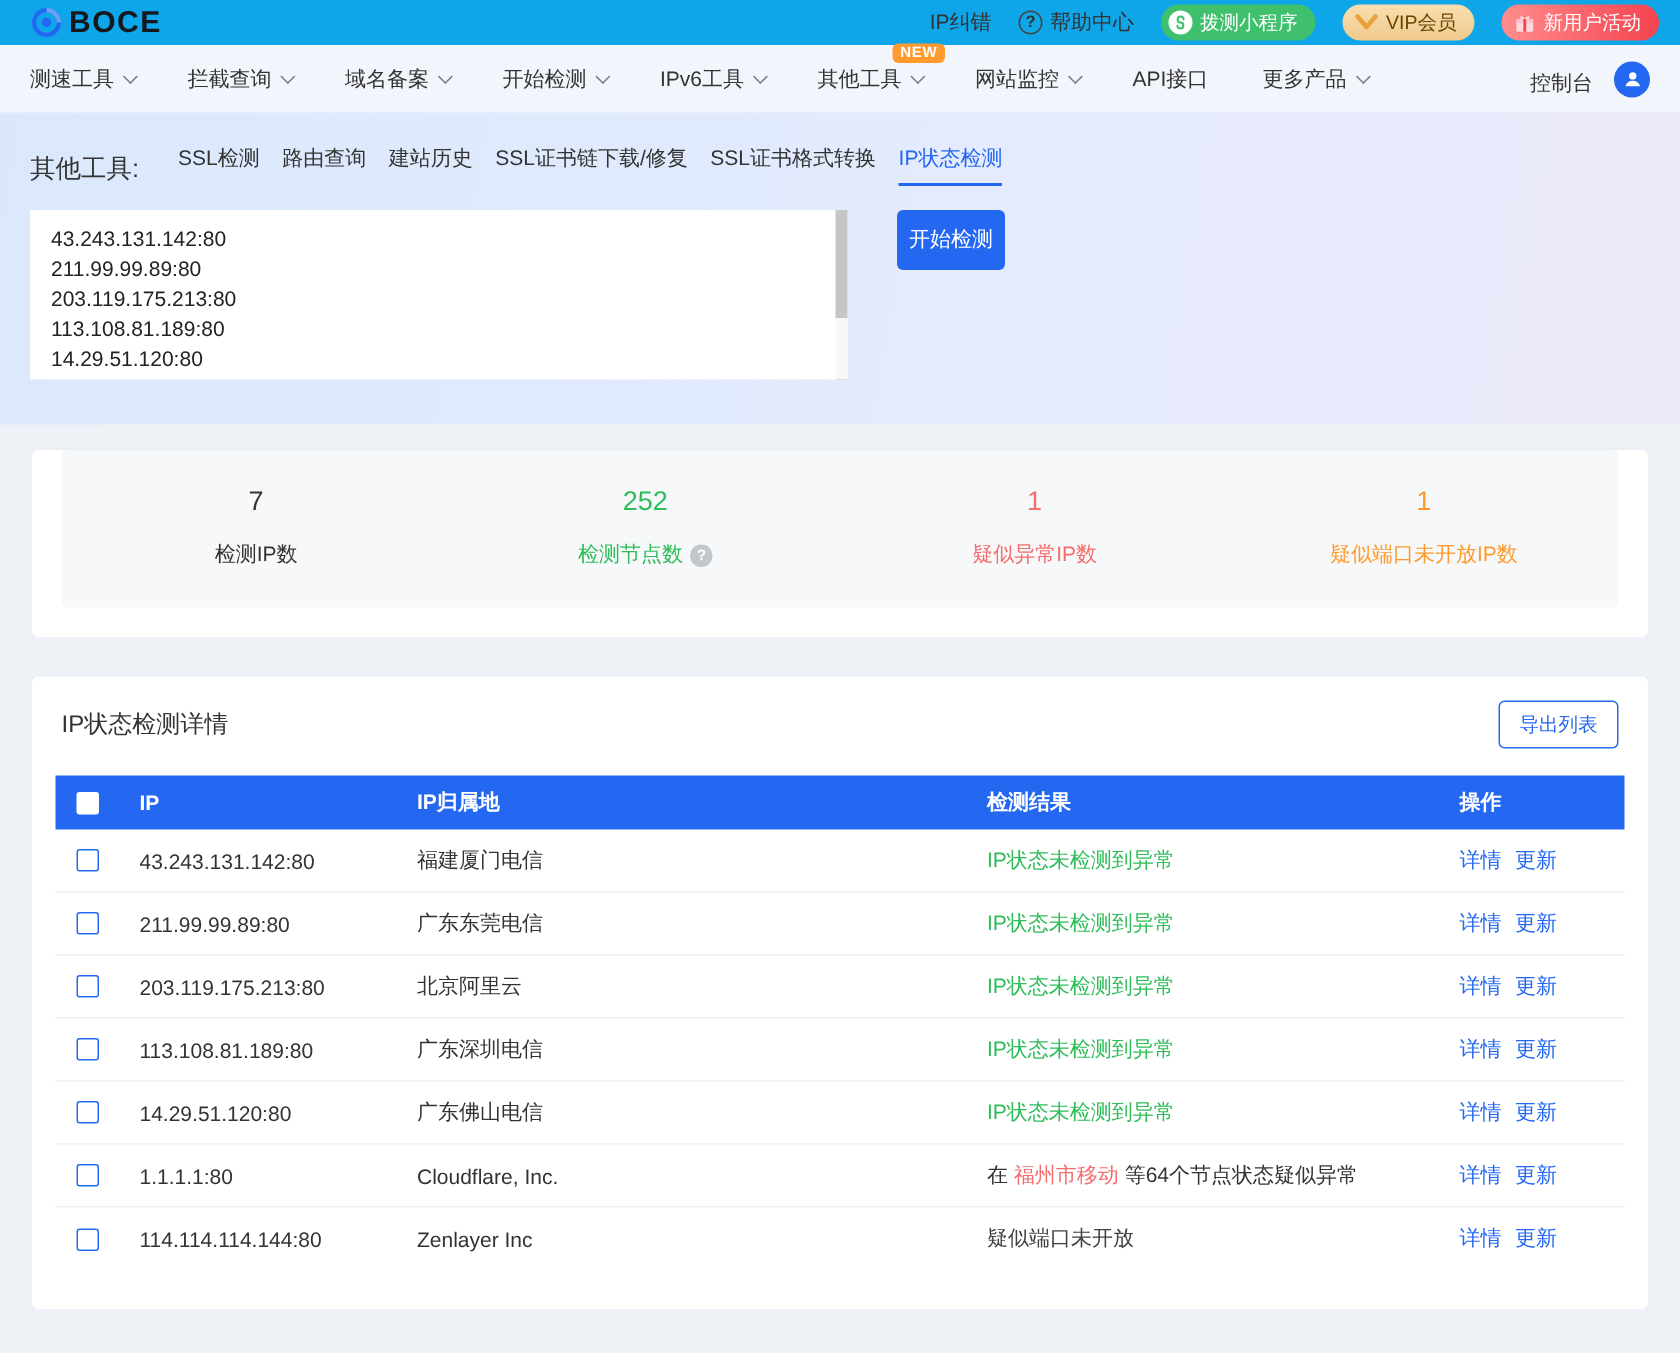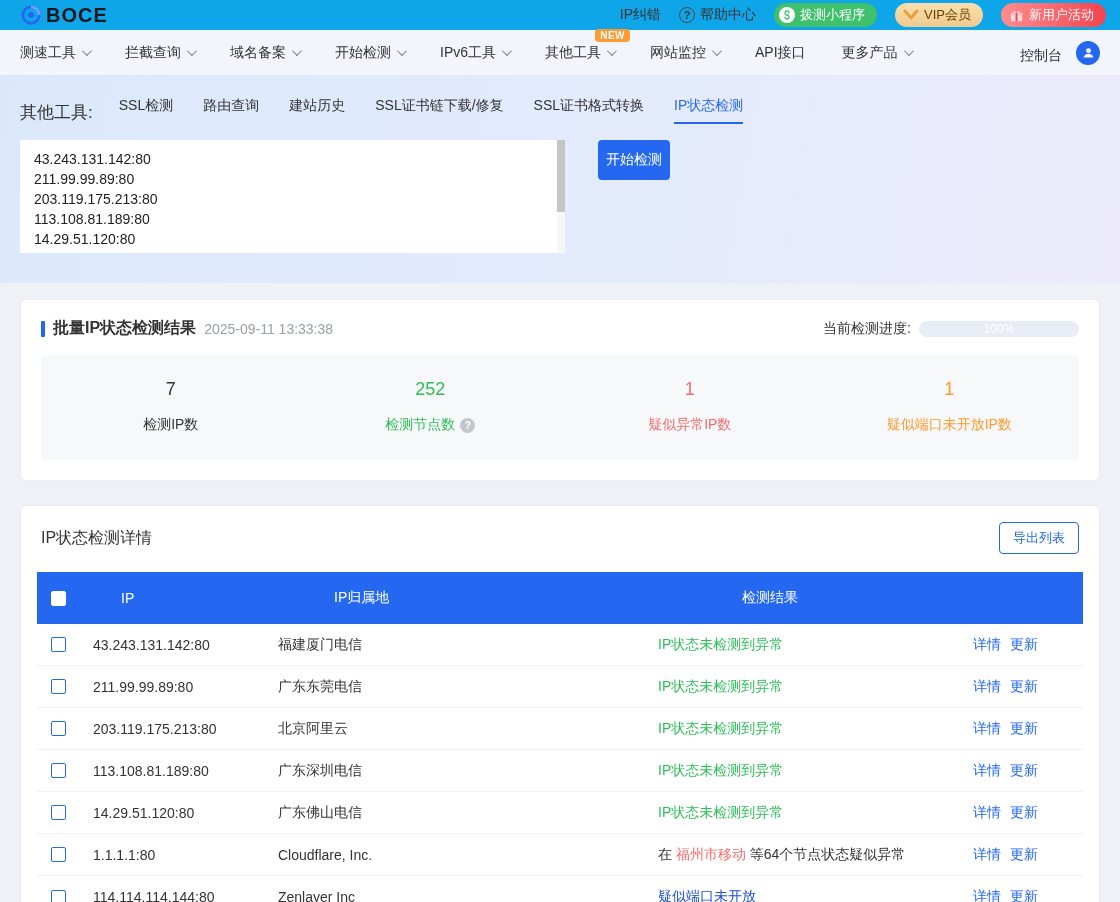--- a/index.html
+++ b/index.html
@@ -183,7 +183,7 @@
 <div class="hero">
   <div class="tools-row">
     <span class="tools-label">其他工具:</span>
-    <div id="tools-tabs" style="display:flex; gap:30px; align-items:baseline;">
+    <div id="tools-tabs" style="display:flex; gap:15px; align-items:baseline;">
         <span class="tool-tab">SSL检测</span>
         <span class="tool-tab">路由查询</span>
         <span class="tool-tab">建站历史</span>

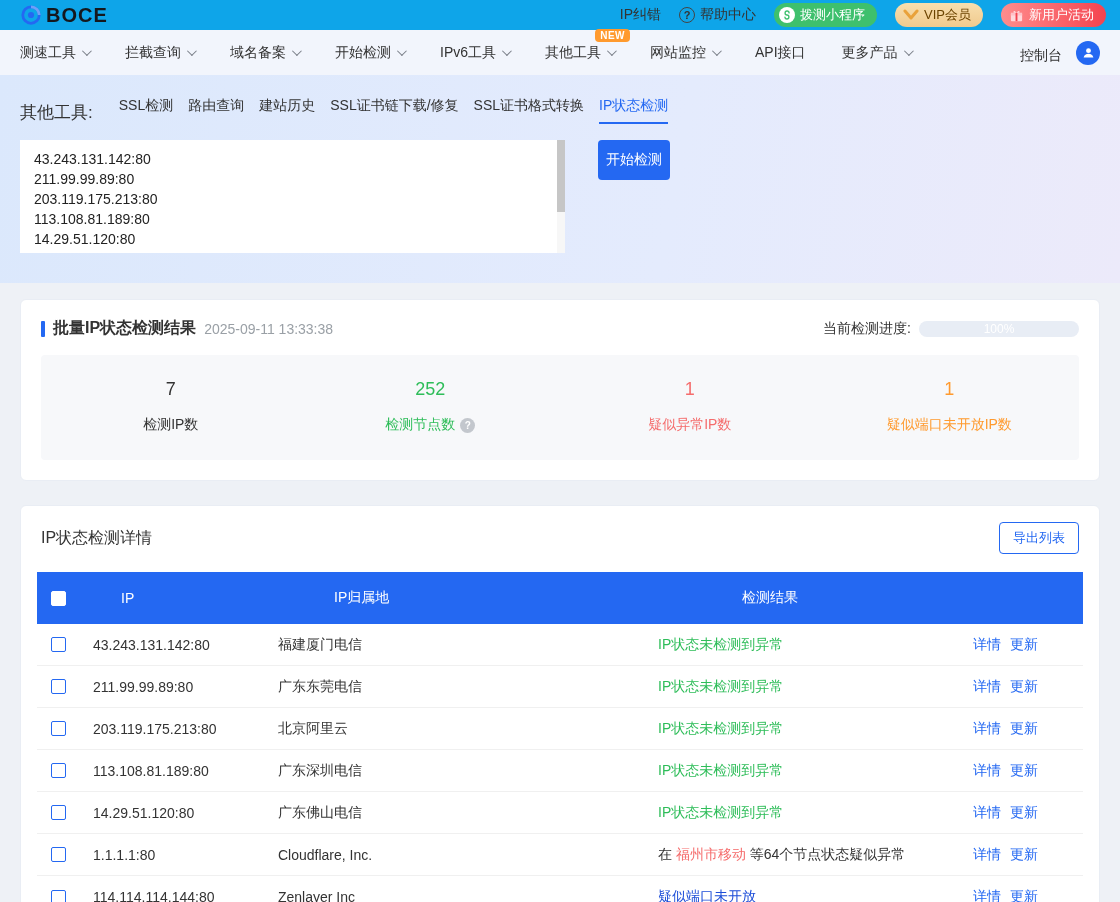--- a/index.html
+++ b/index.html
@@ -208,18 +208,6 @@
 </div>
 
 <div class="card">
-  <div class="card-head">
-    <span class="title-bar"></span>
-    <span class="card-title">批量IP状态检测结果</span>
-    <span class="timestamp">2025-09-11 13:33:38</span>
-    <div class="progress-zone">
-      <span>当前检测进度:</span>
-      <span class="progress">
-        <span class="progress-fill" id="progress-fill" style="width: 100%;"></span>
-        <span class="progress-text">100%</span>
-      </span>
-    </div>
-  </div>
   <div class="stats" id="stats">
       <div class="stat">
         <div class="stat-value" style="color: rgb(51, 51, 51);">7</div>

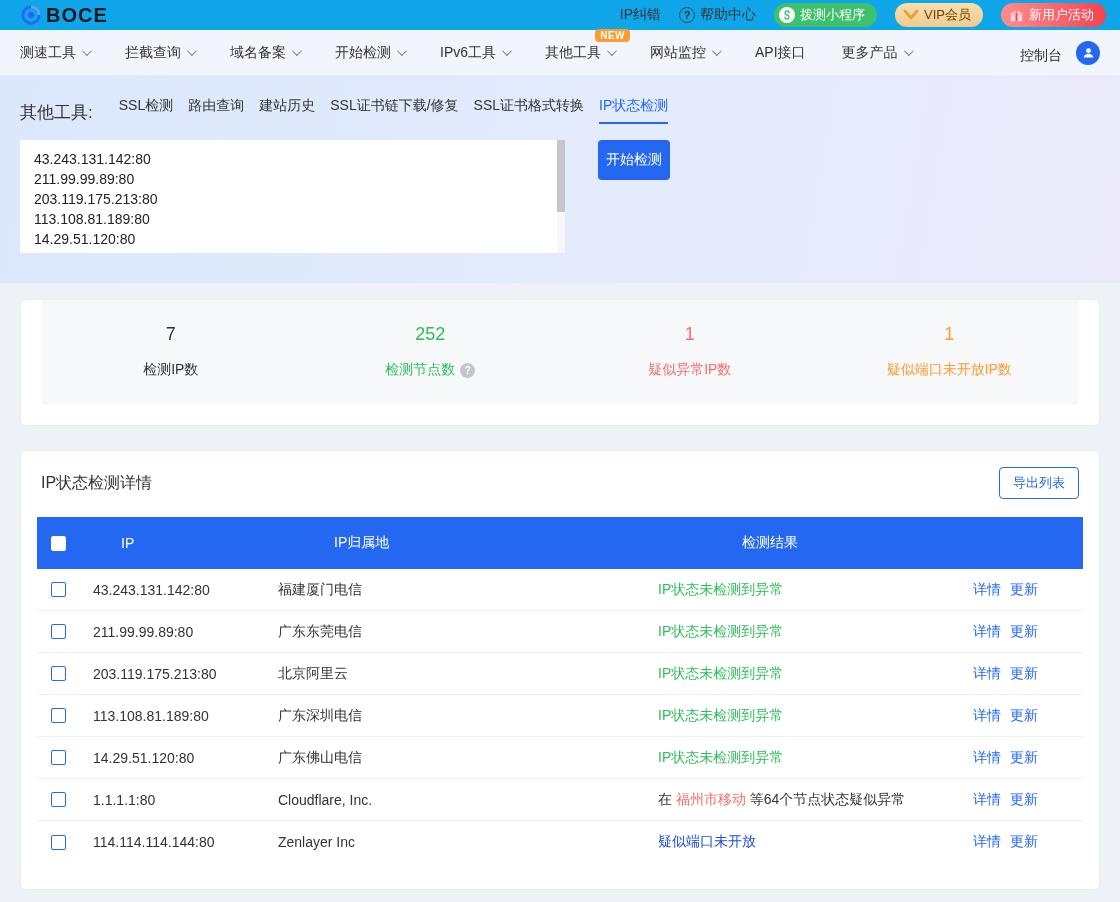--- a/index.html
+++ b/index.html
@@ -71,7 +71,7 @@
                 border-radius:4px; cursor:pointer; font-family:inherit; }
   .ip-table { margin:2px 16px 26px; }
   .t-row { display:grid; grid-template-columns:56px 185px 380px 315px 1fr; align-items:center; }
-  .t-header { background:#2468f2; color:#fff; height:52px; font-size:14px; font-weight:400;gap:28px; }
+  .t-header { background:#2468f2; color:#fff; height:36px; font-size:14px; font-weight:700; }
   .t-body-row { height:42px; border-bottom:1px solid #f0f0f0; font-size:14px; color:#333; }
   .t-body-row:last-child { border-bottom:none; }
   .cb-cell { padding-left:14px; display:flex; align-items:center; }

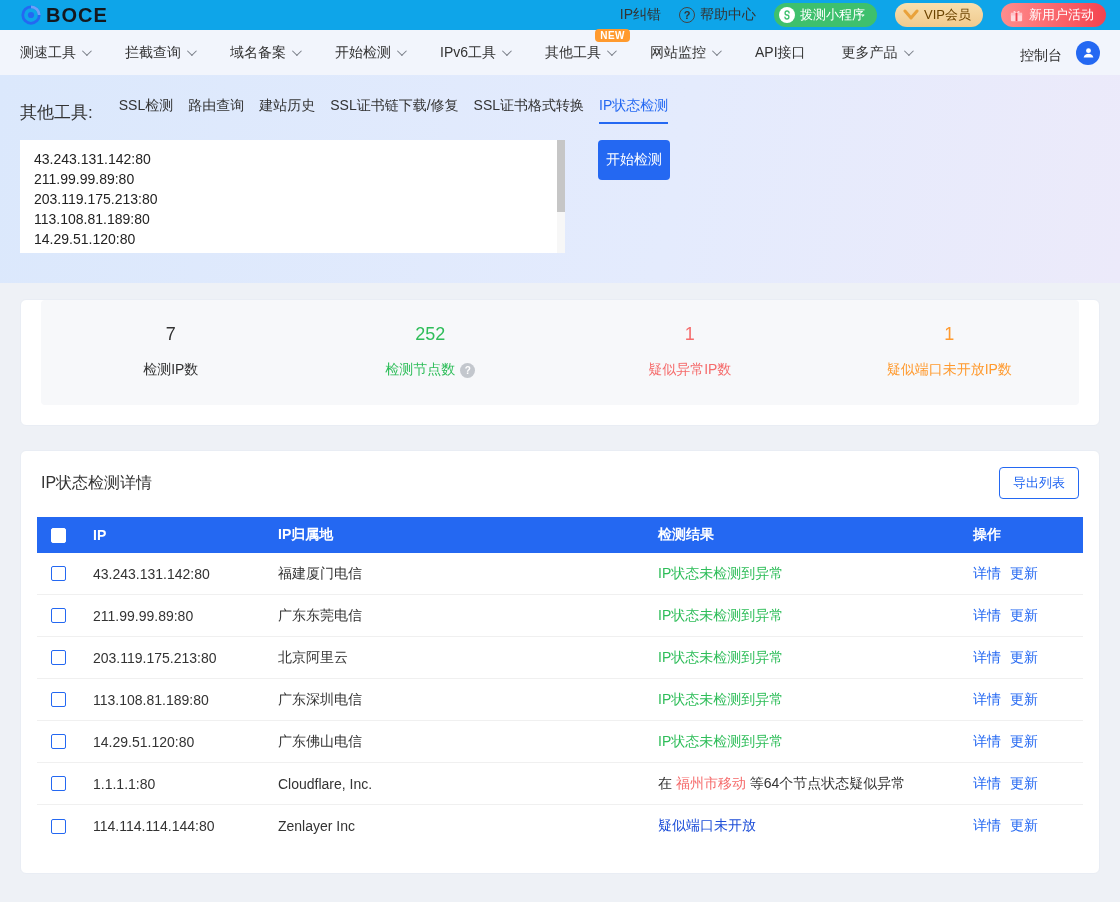--- a/index.html
+++ b/index.html
@@ -331,7 +331,7 @@
           </span>
           <span>114.114.114.144:80</span>
           <span>Zenlayer Inc</span>
-          <span style="color: #1d4ed8;">疑似端口未开放</span>
+          <span style="color: #404040;">疑似端口未开放</span>
           <span class="actions-cell">
             <span class="act-link">详情</span>
             <span class="act-link">更新</span>

